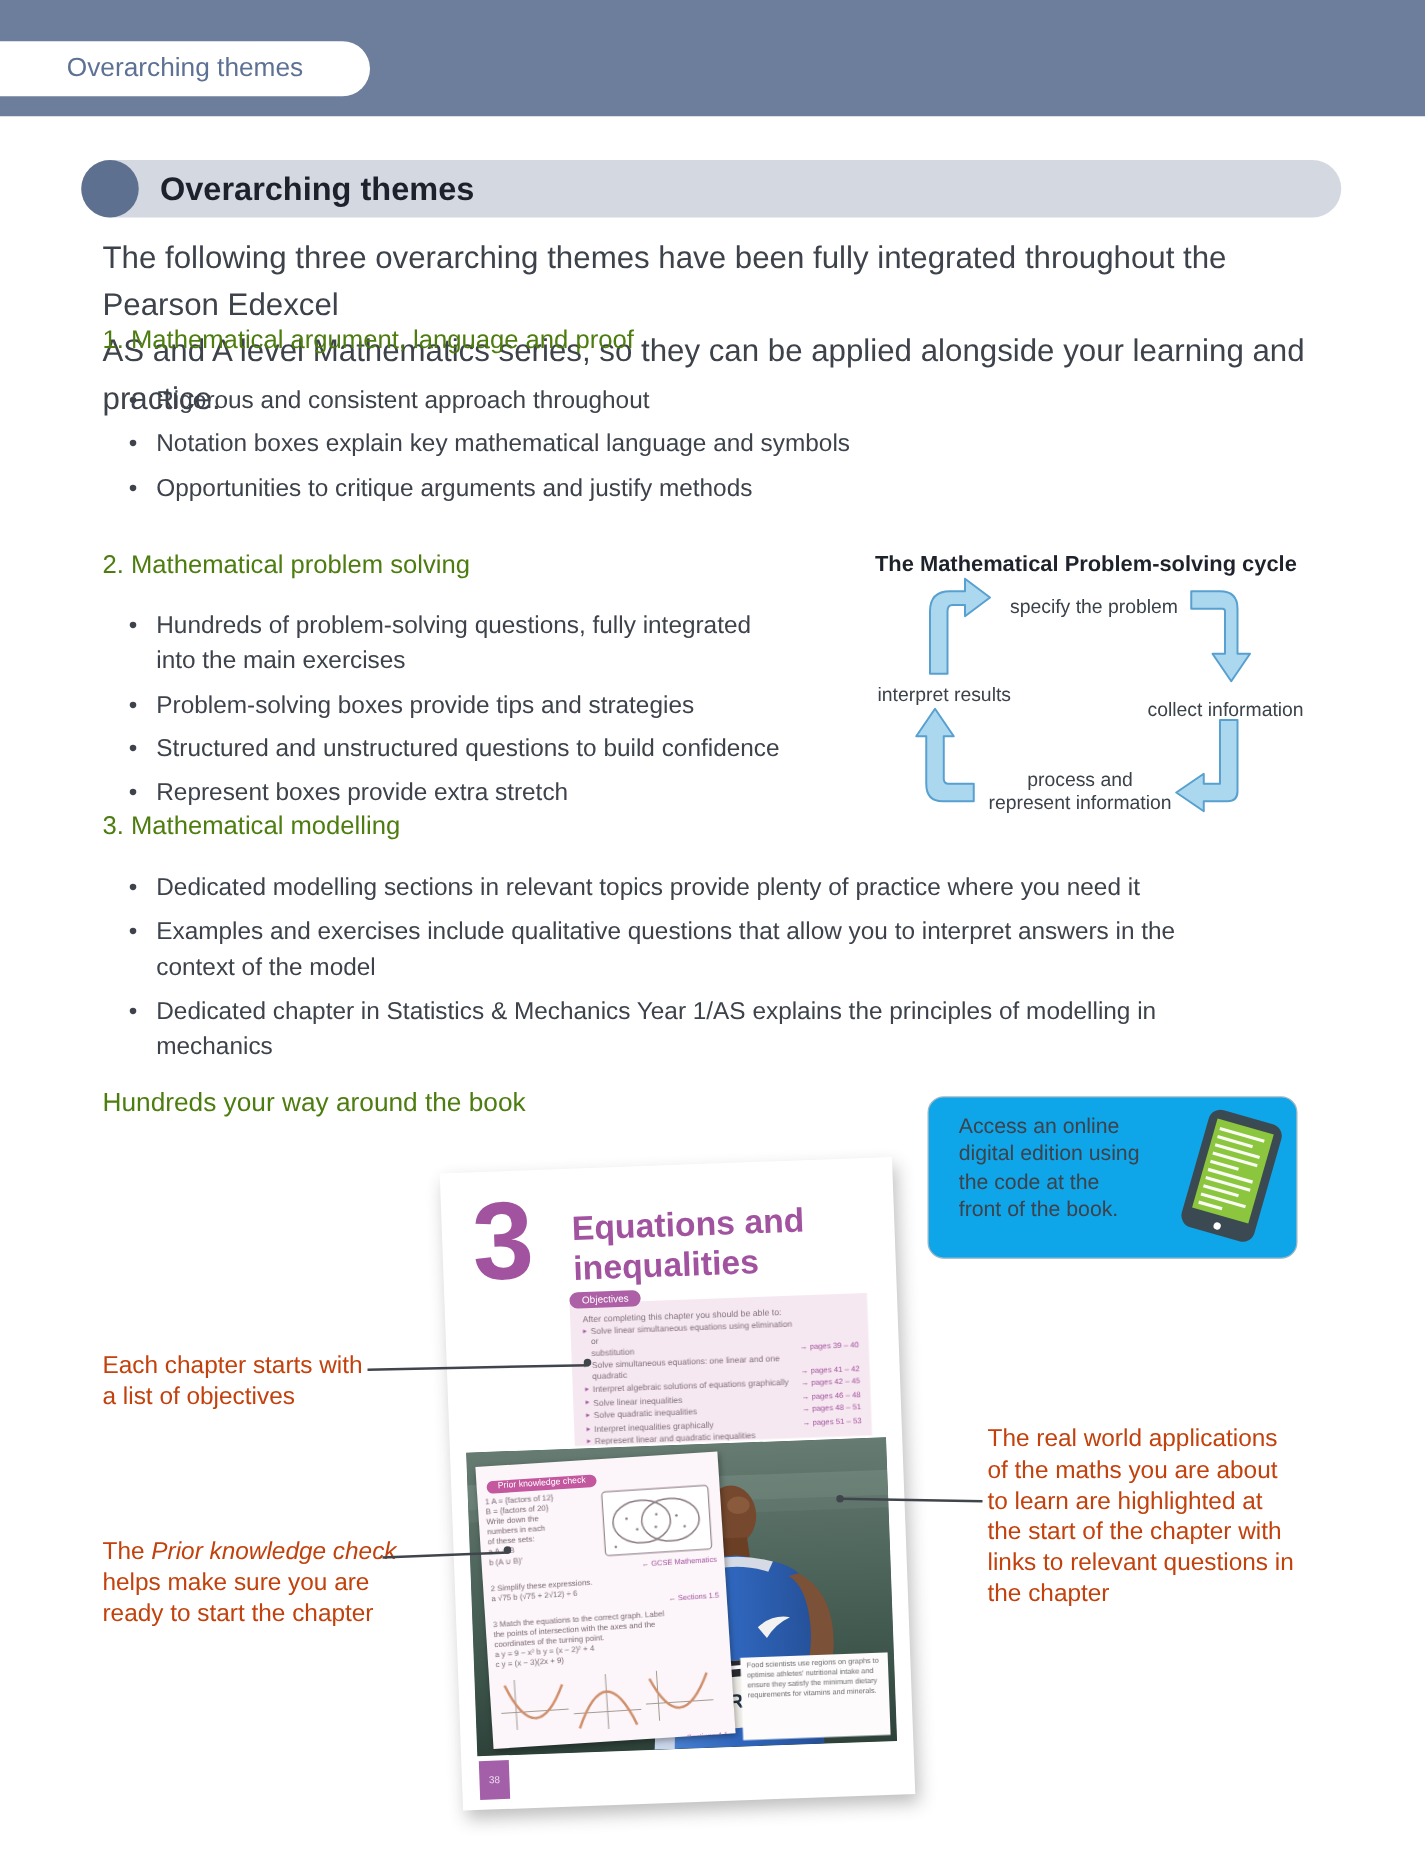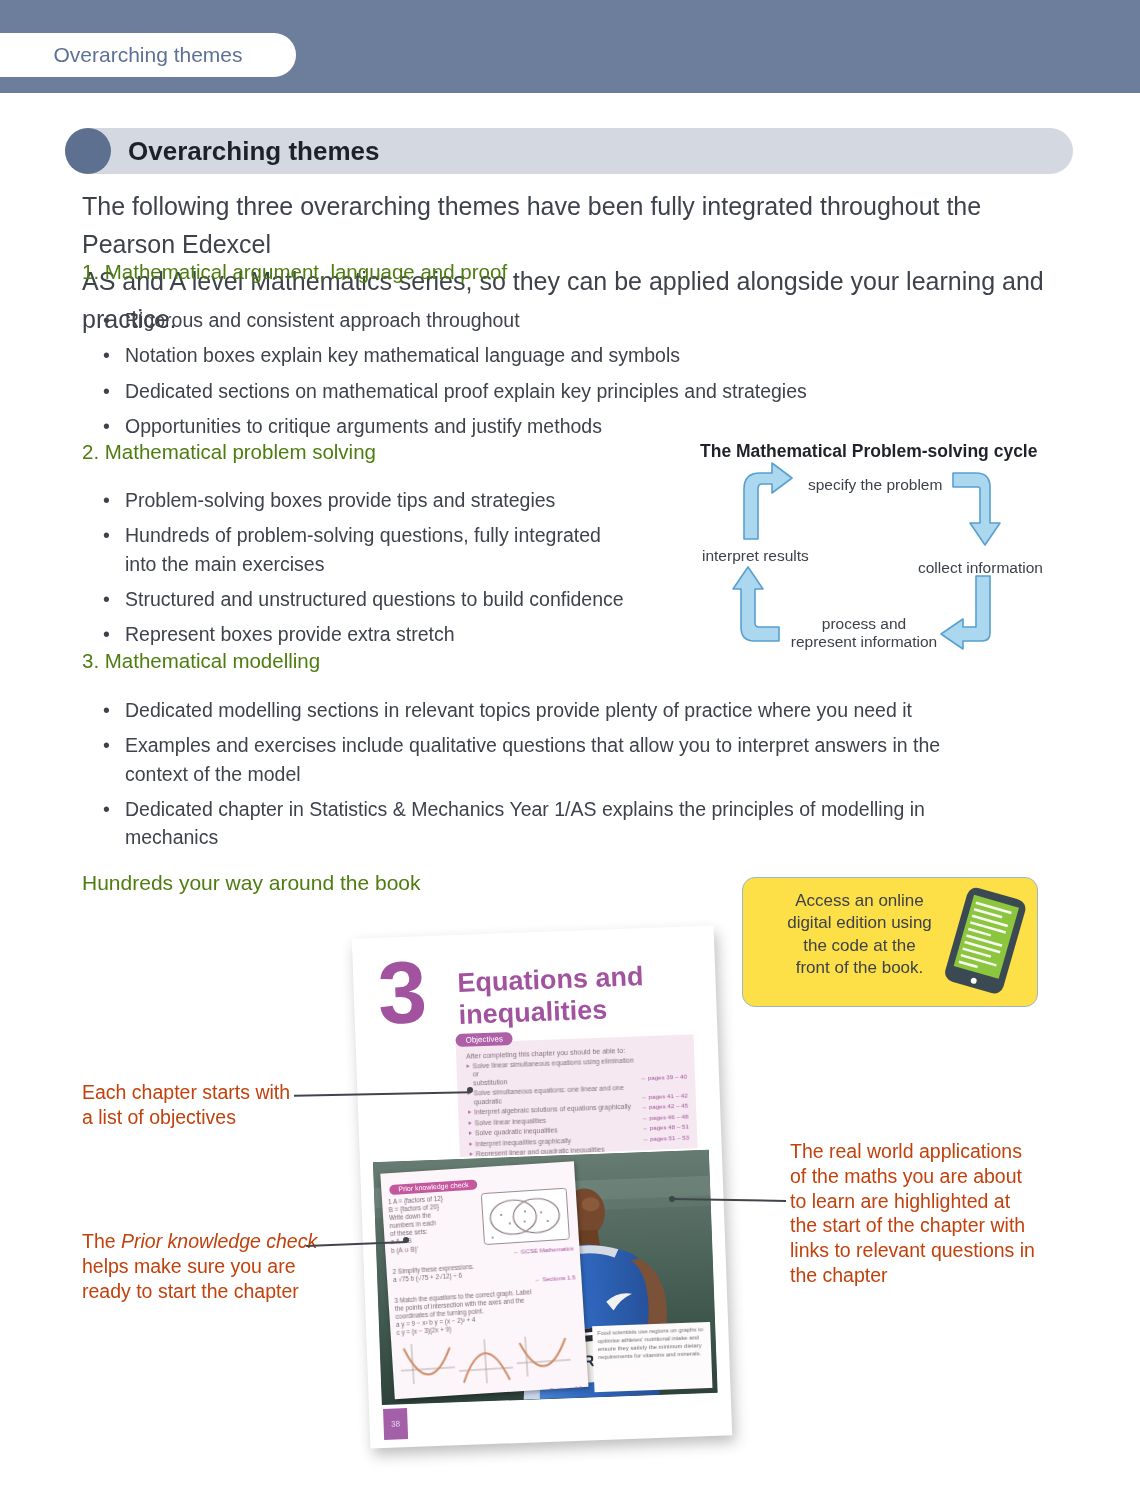--- a/index.html
+++ b/index.html
@@ -103,7 +103,6 @@
   <ul class="a blist" style="left:82px;top:294px;width:940px;">
     <li>Rigorous and consistent approach throughout</li>
     <li>Notation boxes explain key mathematical language and symbols</li>
-    <li>Dedicated sections on mathematical proof explain key principles and strategies</li>
     <li>Opportunities to critique arguments and justify methods</li>
   </ul>
 

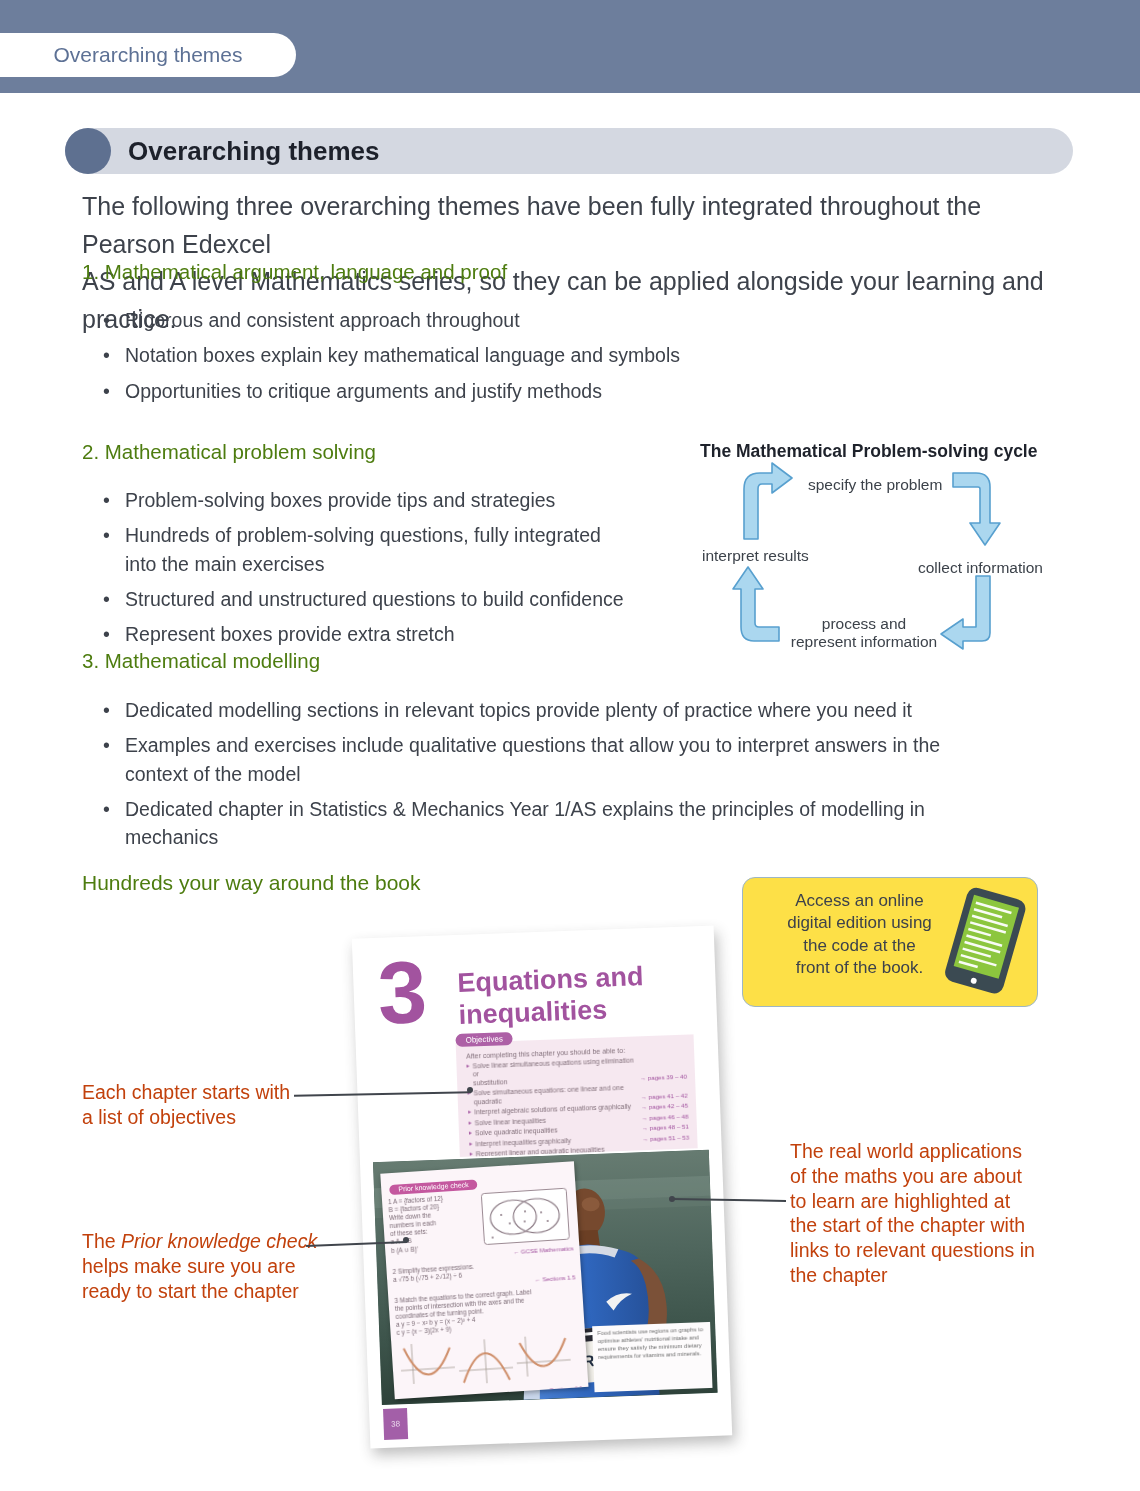--- a/index.html
+++ b/index.html
@@ -108,9 +108,9 @@
 
   <div class="a h2" style="left:82px;top:440px;">2. Mathematical problem solving</div>
   <ul class="a blist" style="left:82px;top:474px;width:620px;">
-    <li>Problem-solving boxes provide tips and strategies</li>
     <li>Hundreds of problem-solving questions, fully integrated
 into the main exercises</li>
+    <li>Problem-solving boxes provide tips and strategies</li>
     <li>Structured and unstructured questions to build confidence</li>
     <li>Represent boxes provide extra stretch</li>
   </ul>

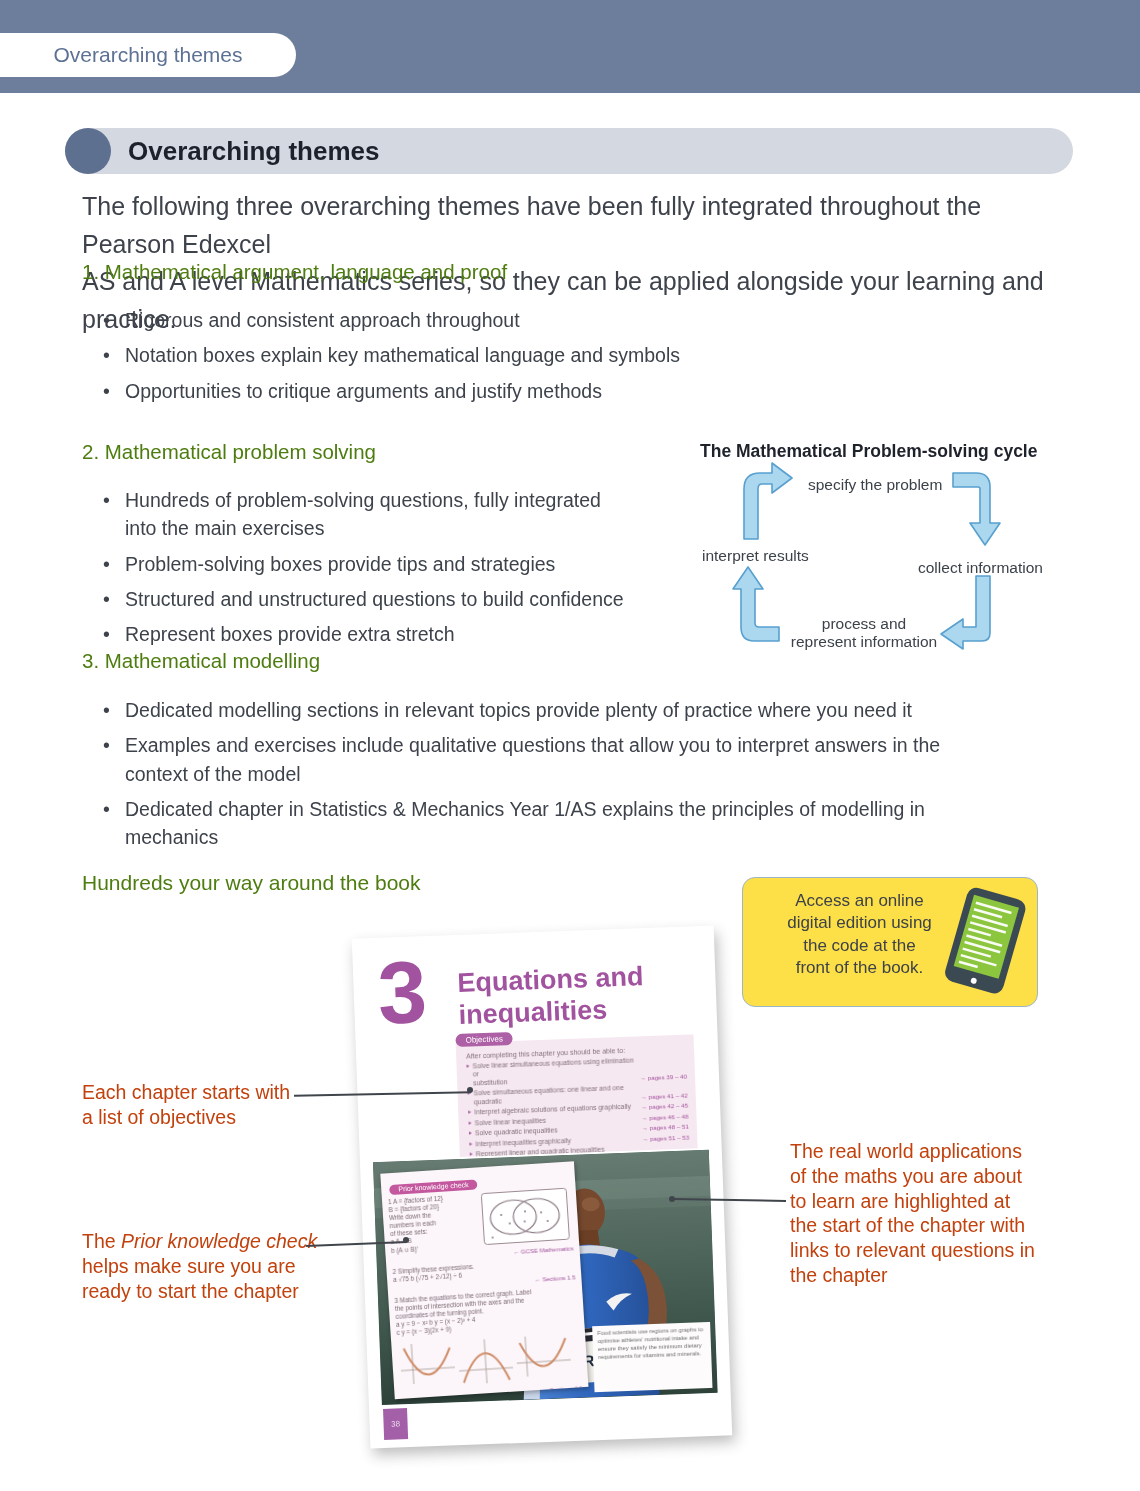--- a/index.html
+++ b/index.html
@@ -30,8 +30,8 @@
   .cyc-arrow{fill:#abd7ef;stroke:#58a0cf;stroke-width:1.6;stroke-linejoin:round;}
 
   
-  .callout{left:742px;top:877px;width:294px;height:128px;background:#fde047;
-           border:1.5px solid #9db6c5;border-radius:13px;text-align:center;}
+  .callout{left:742px;top:877px;width:294px;height:128px;background:#0ea5e9;
+           border:1.5px solid #9db6c5;border-radius:13px;}
   .callout-text{left:24px;top:12px;width:185px;font-size:17px;line-height:1.32;
                 color:#3d424b;white-space:pre-line;}
   .tablet{right:8px;top:8px;width:88px;height:112px;}

